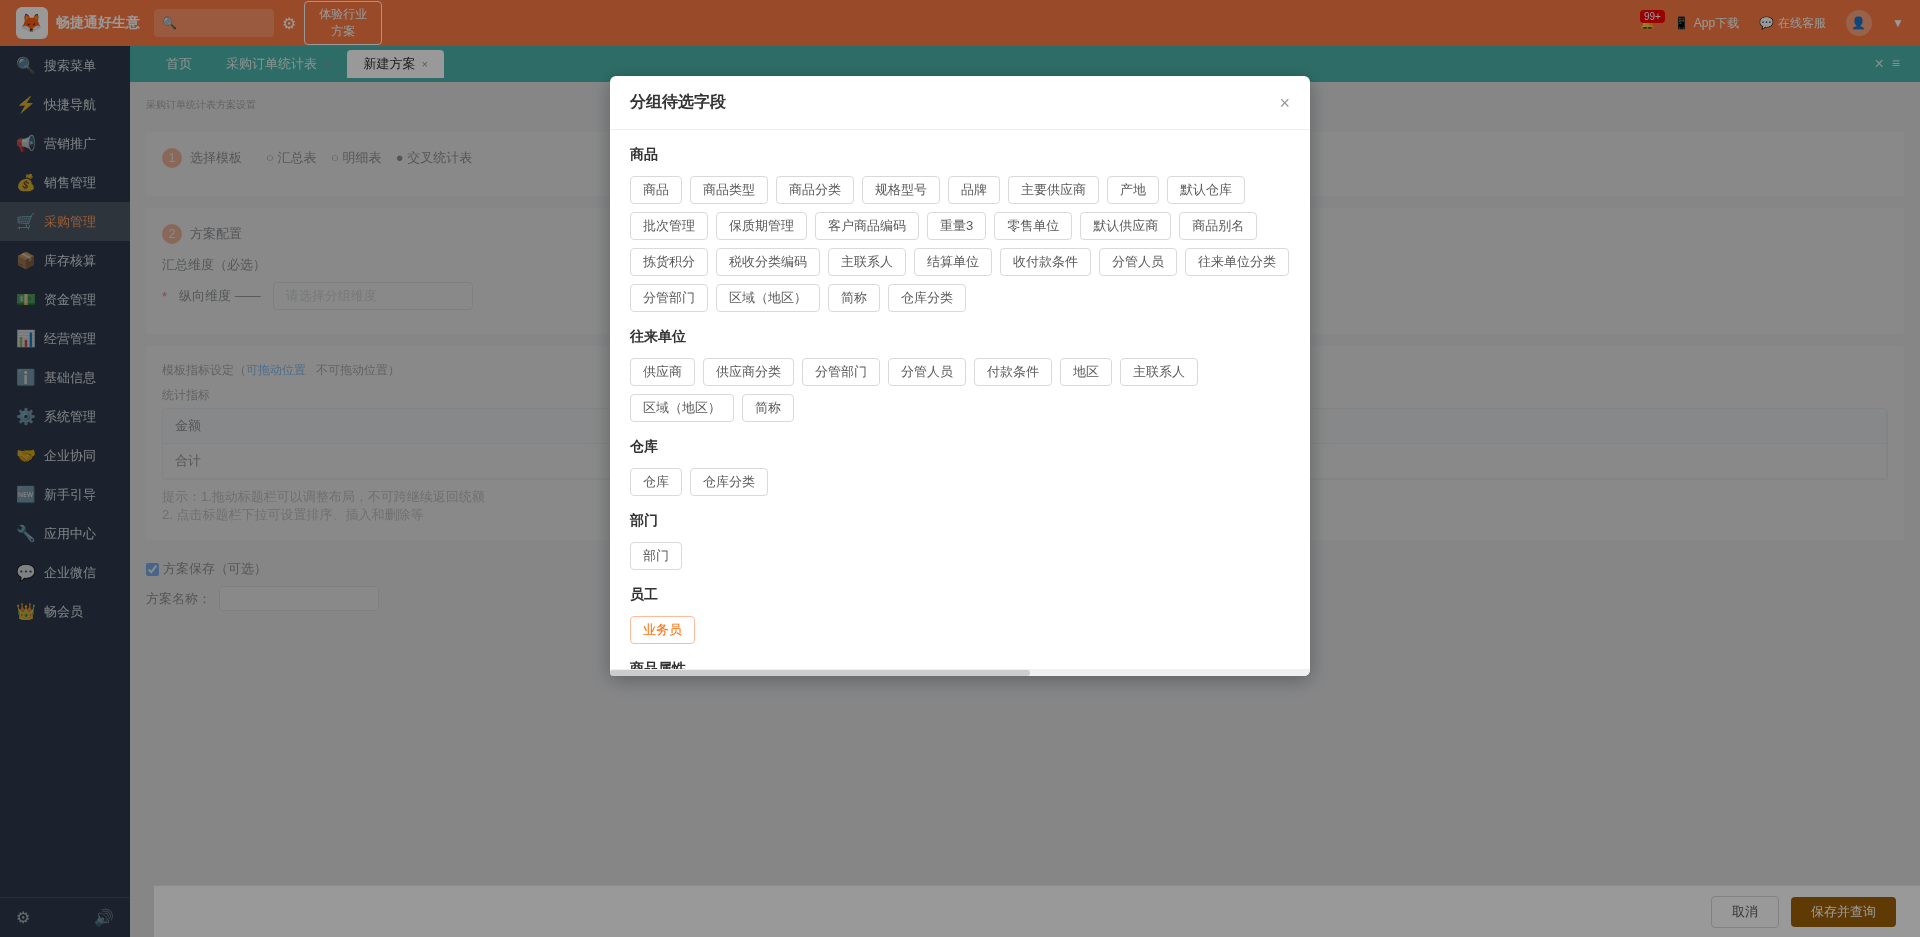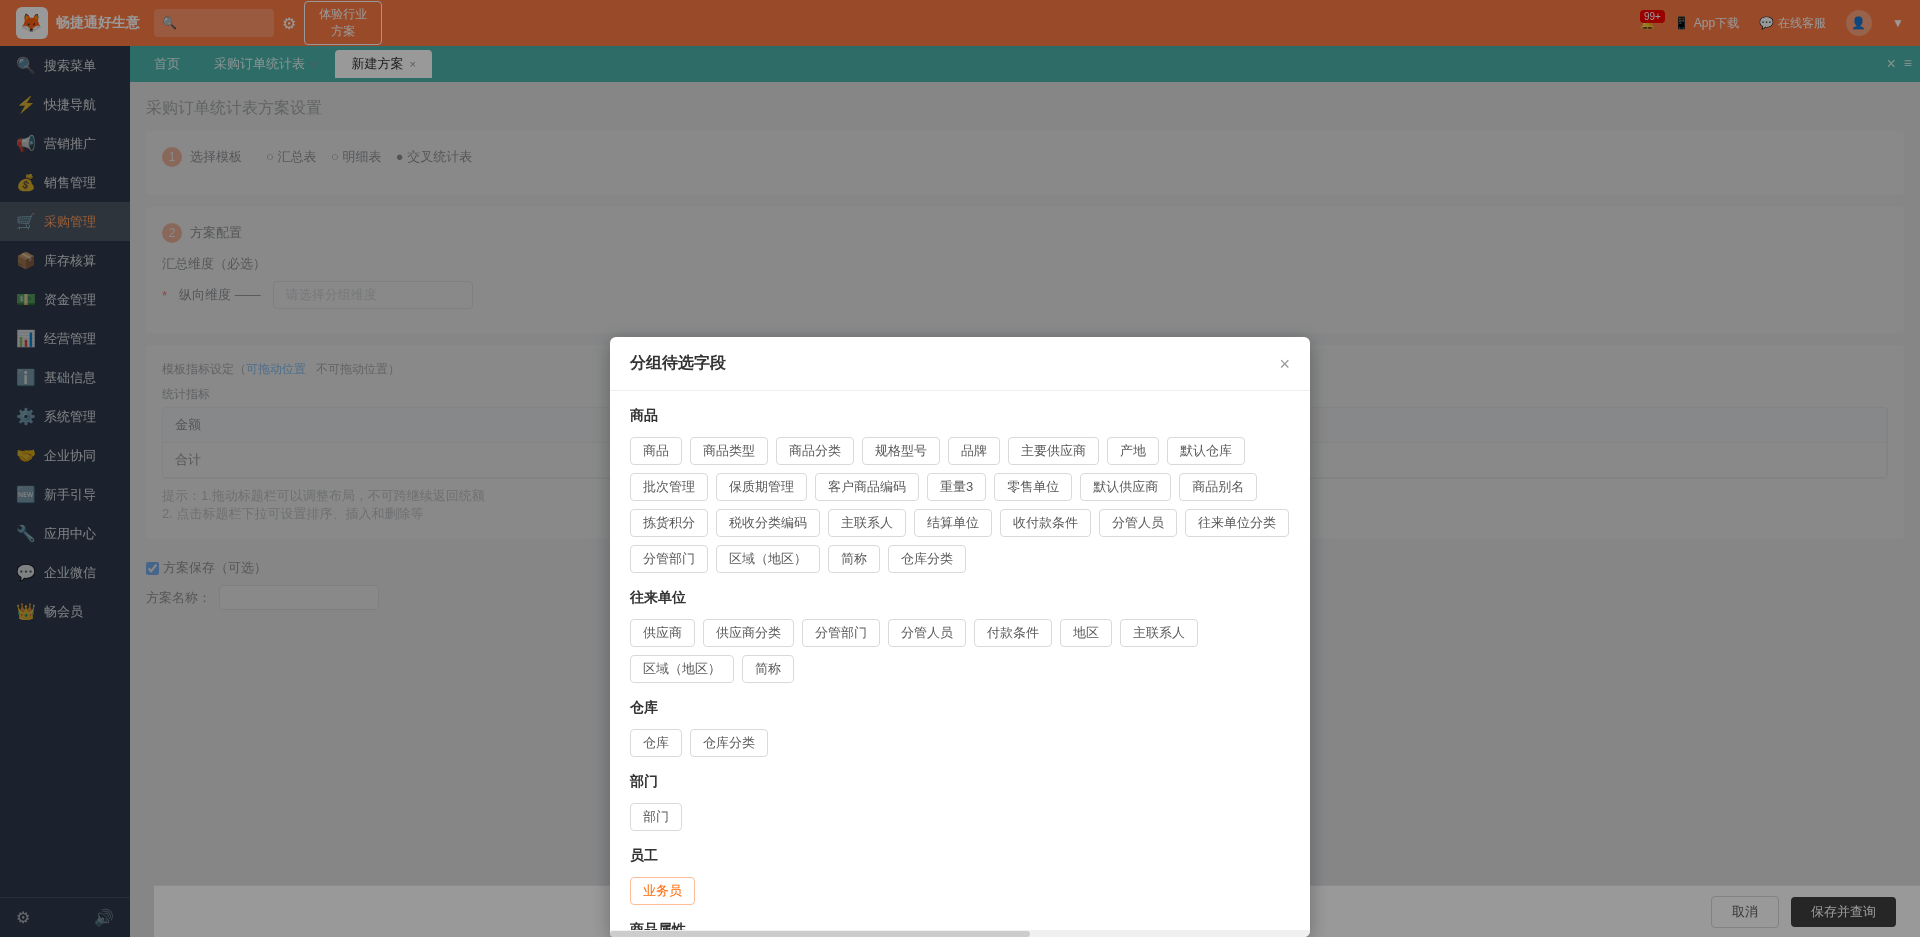--- a/index.html
+++ b/index.html
@@ -103,7 +103,7 @@
       background: #4db6ac;
       display: flex;
       align-items: center;
-      padding: 0 8px;
+      padding: 0 20px;
       position: fixed;
       top: 46px; left: 130px; right: 0;
       z-index: 99;

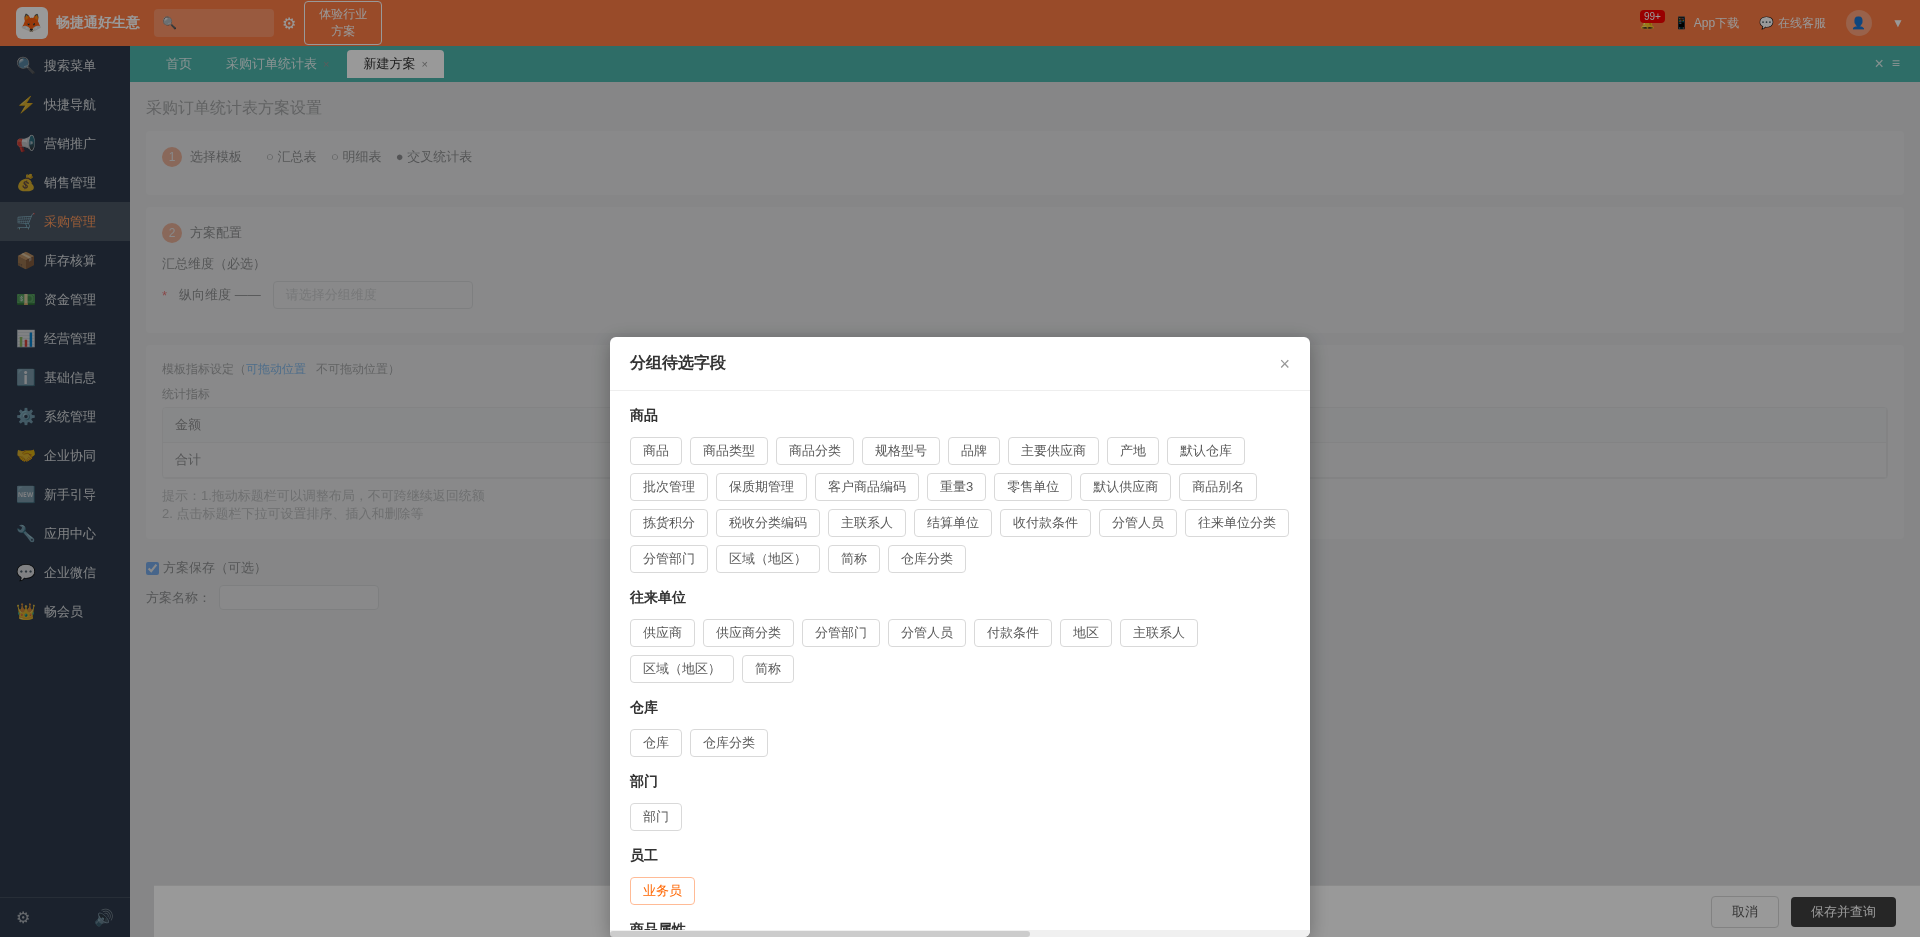--- a/index.html
+++ b/index.html
@@ -306,9 +306,9 @@
 
     
     .breadcrumb {
-      font-size: 16px;
+      font-size: 10px;
       color: #666;
-      margin-bottom: 12px;
+      margin-bottom: 20px;
     }
     .config-row {
       display: flex;

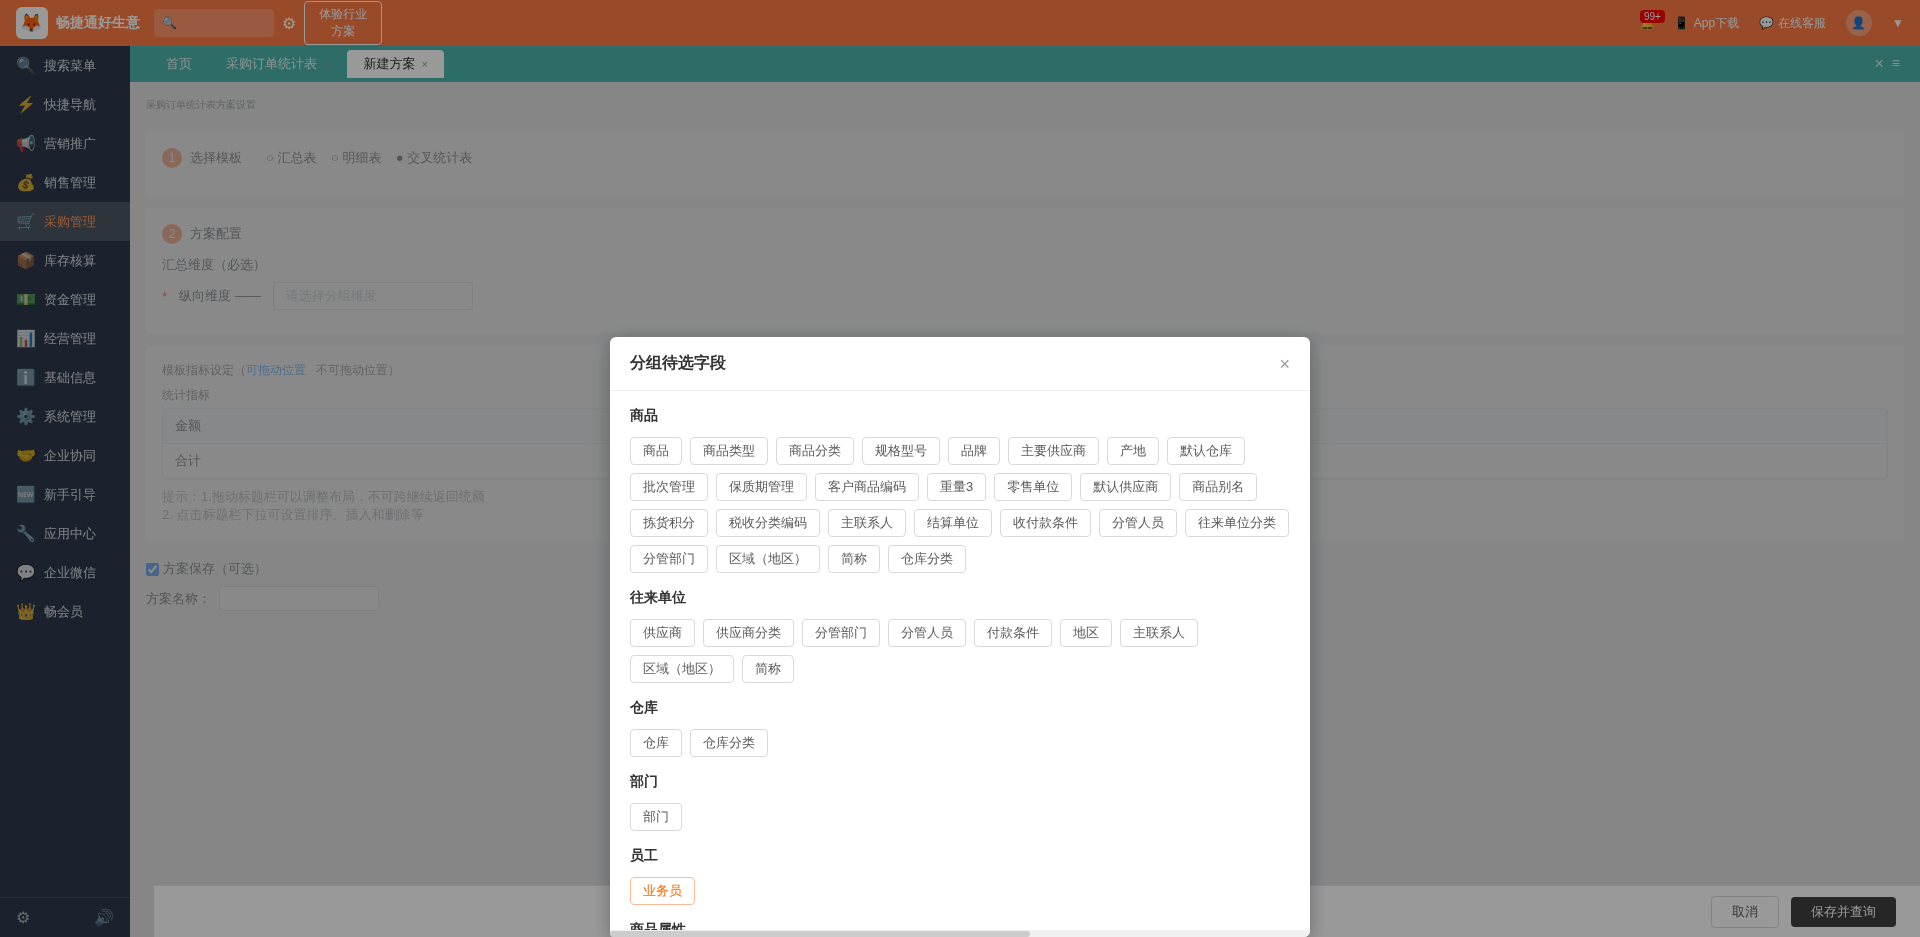--- a/index.html
+++ b/index.html
@@ -190,7 +190,7 @@
       background: rgba(0,0,0,0.4);
       z-index: 200;
       display: flex;
-      align-items: flex-end;
+      align-items: flex-start;
       justify-content: center;
       padding-top: 76px;
     }

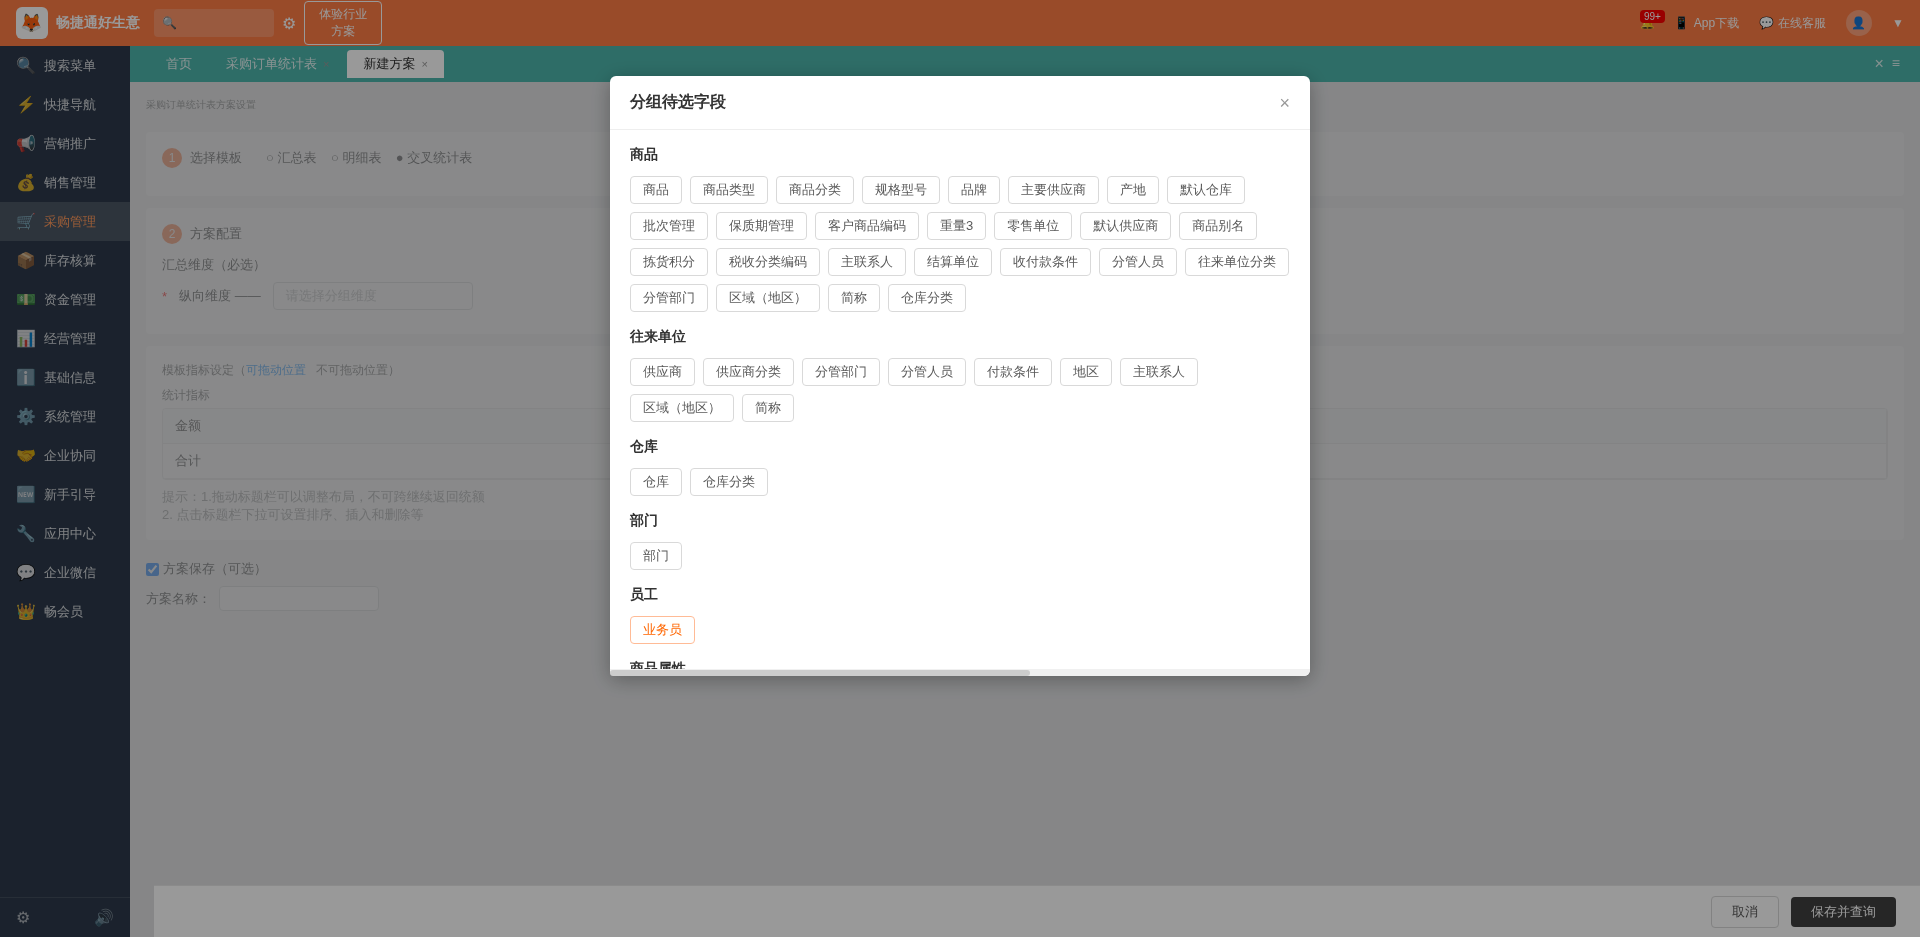--- a/index.html
+++ b/index.html
@@ -370,7 +370,7 @@
       padding: 6px 20px;
       border: none;
       border-radius: 4px;
-      background: #404040;
+      background: #a16207;
       color: white;
       cursor: pointer;
       font-size: 13px;

